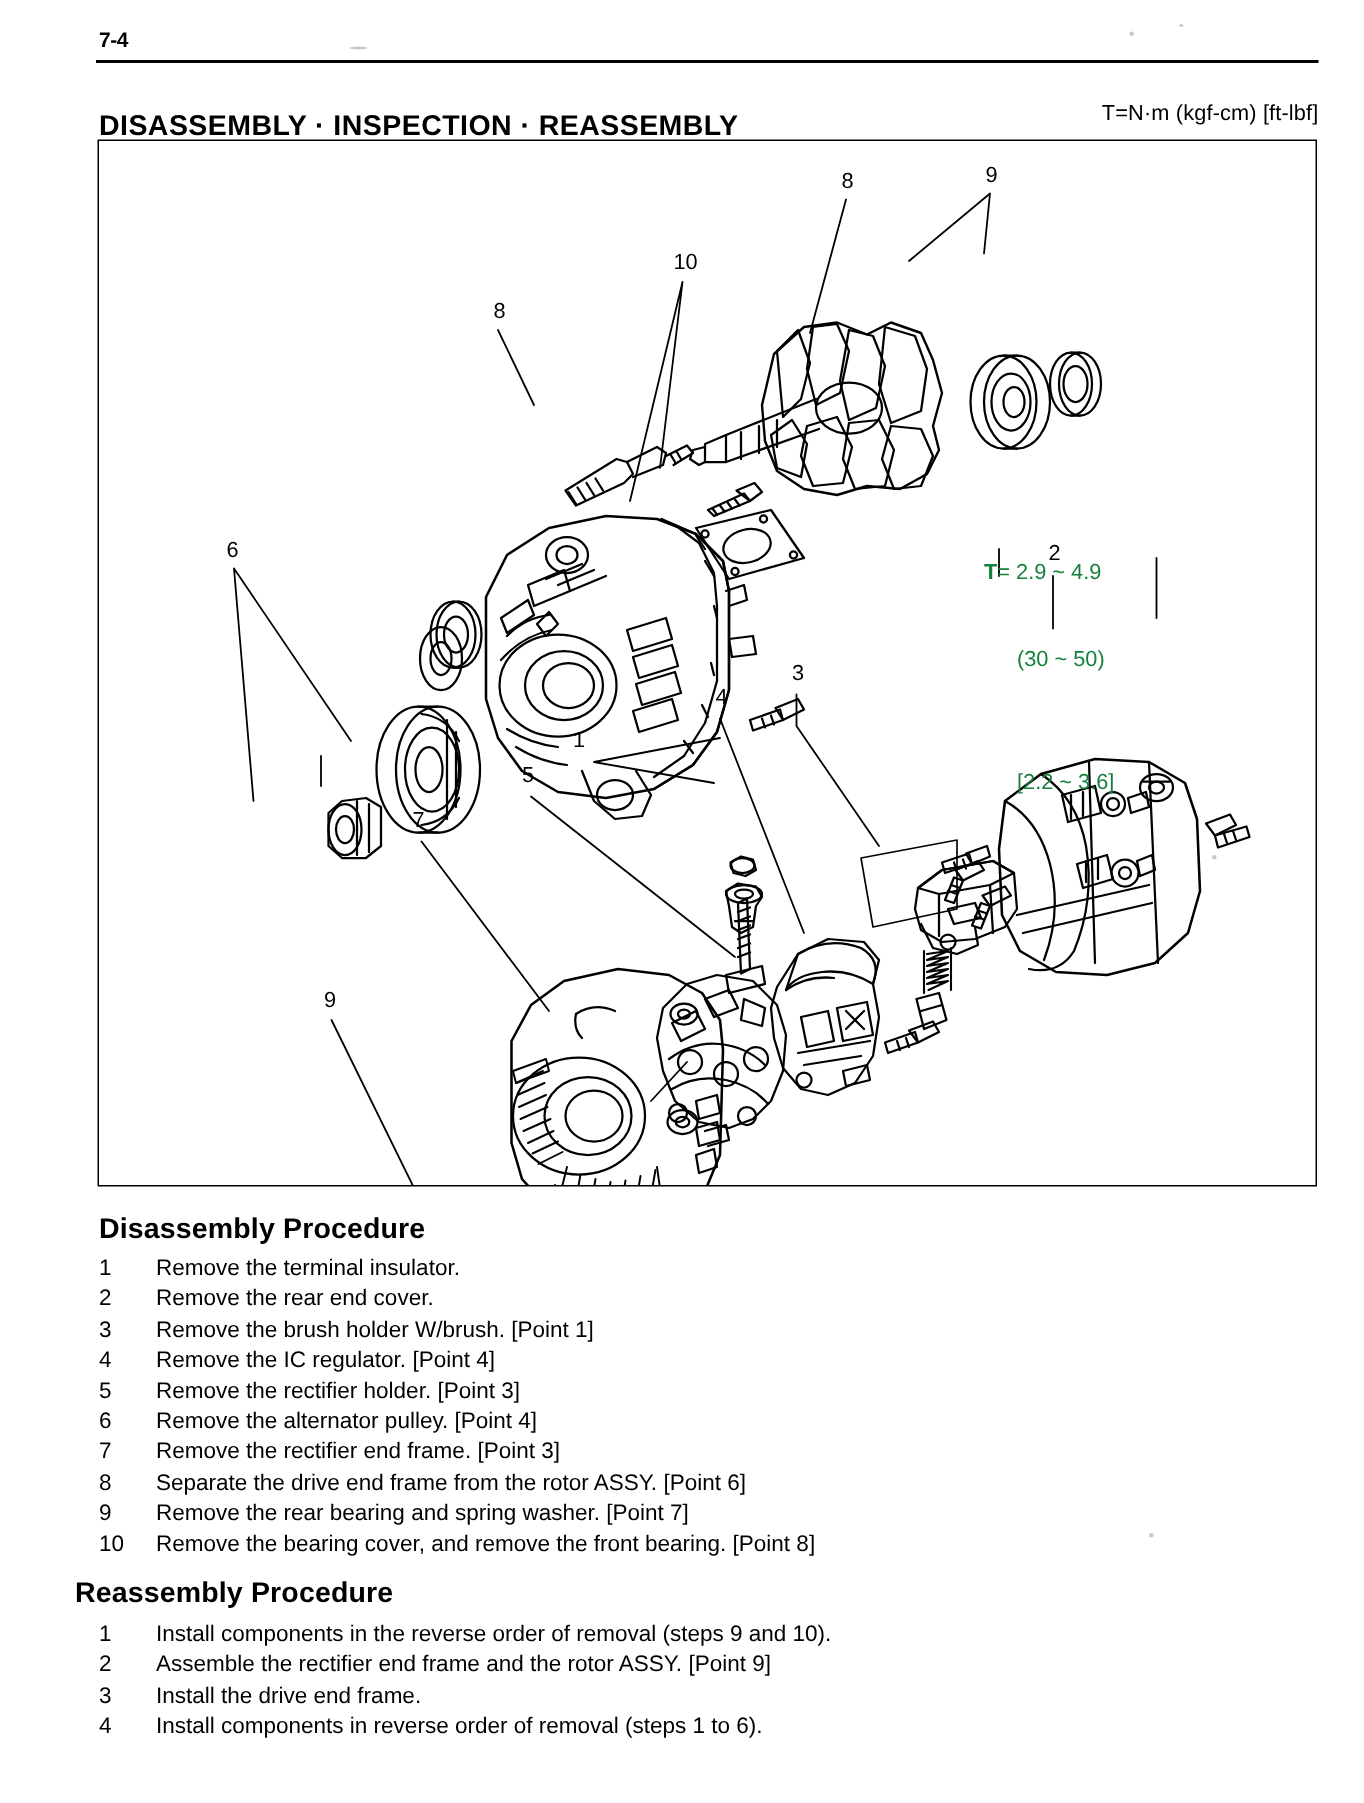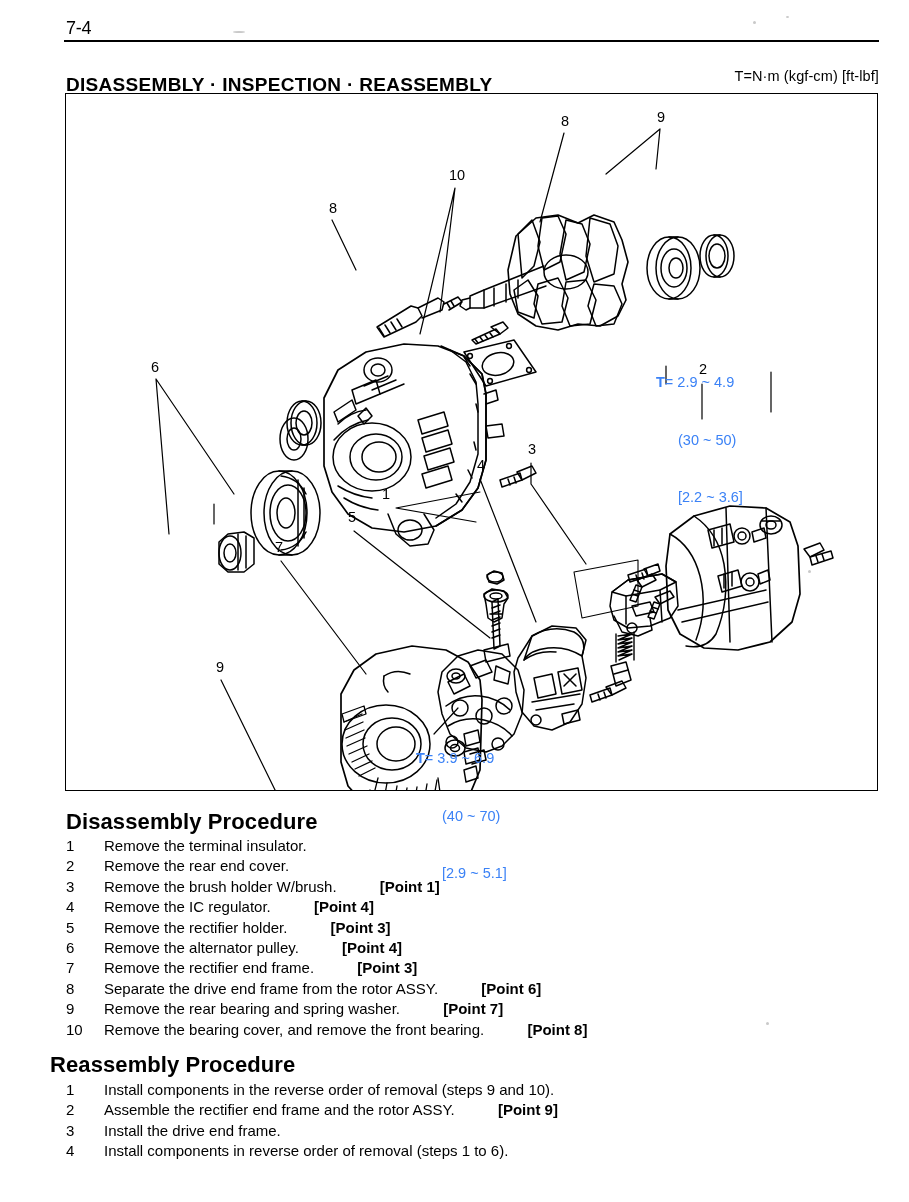--- a/index.html
+++ b/index.html
@@ -21,8 +21,8 @@
     position: absolute;
     left: 66px;
     top: 18px;
-    font-size: 18px;
-    font-weight: 400;
+    font-size: 14px;
+    font-weight: 700;
     letter-spacing: -0.3px;
   }
   .header-rule {

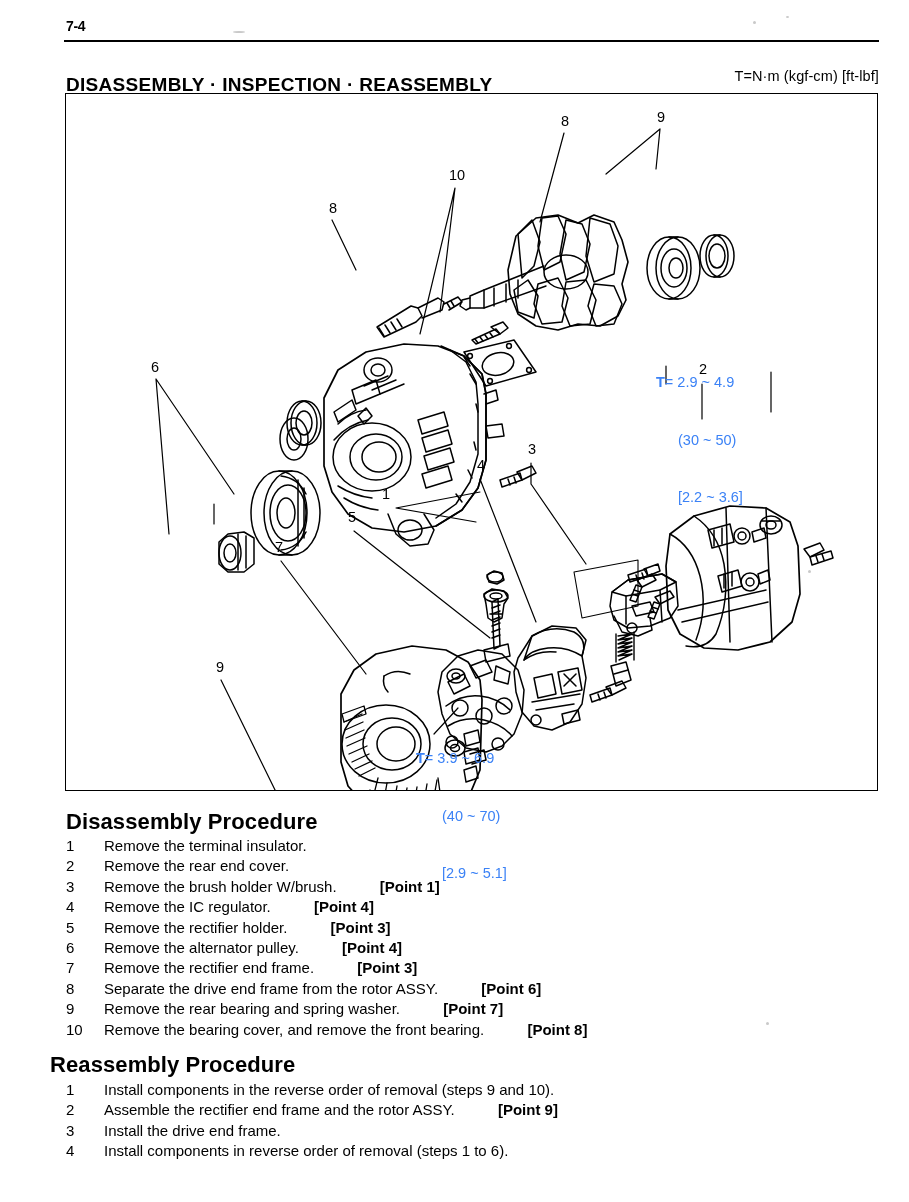--- a/index.html
+++ b/index.html
@@ -80,7 +80,7 @@
     font-size: 14.5px;
     line-height: 1.32;
     white-space: pre;
-    color: #3b82f6;
+    color: #15803d;
   }
   .torque-note b { font-weight: 700; }
 

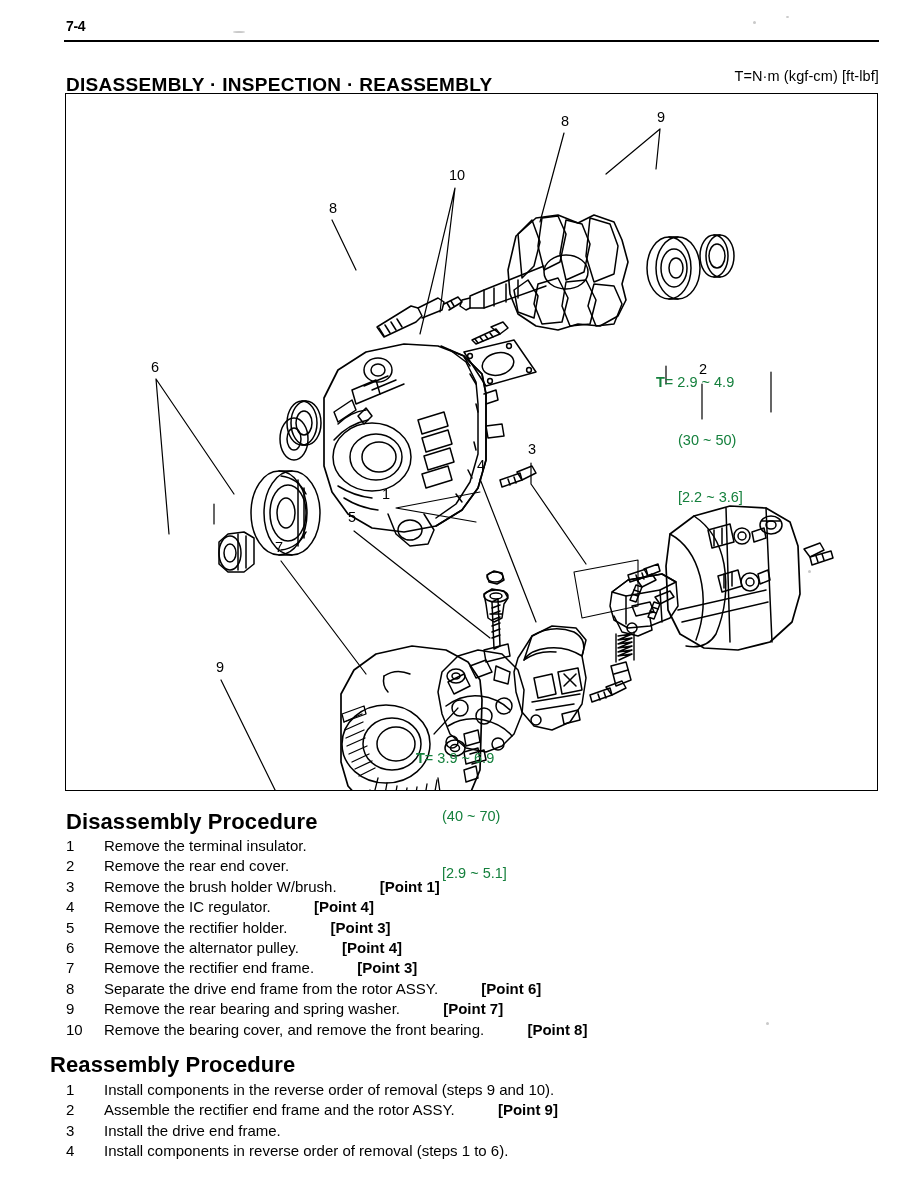--- a/index.html
+++ b/index.html
@@ -476,7 +476,7 @@
   <div class="torque-note" style="left:590px; top:241px;">
     <div><b>T</b>= 2.9 ~ 4.9</div>
     <div style="padding-left:22px;">(30 ~ 50)</div>
-    <div style="padding-left:22px;">[2.2 ~ 3.6]</div>
+    <div style="padding-left:22px;margin-top:25px;">[2.2 ~ 3.6]</div>
   </div>
 
 

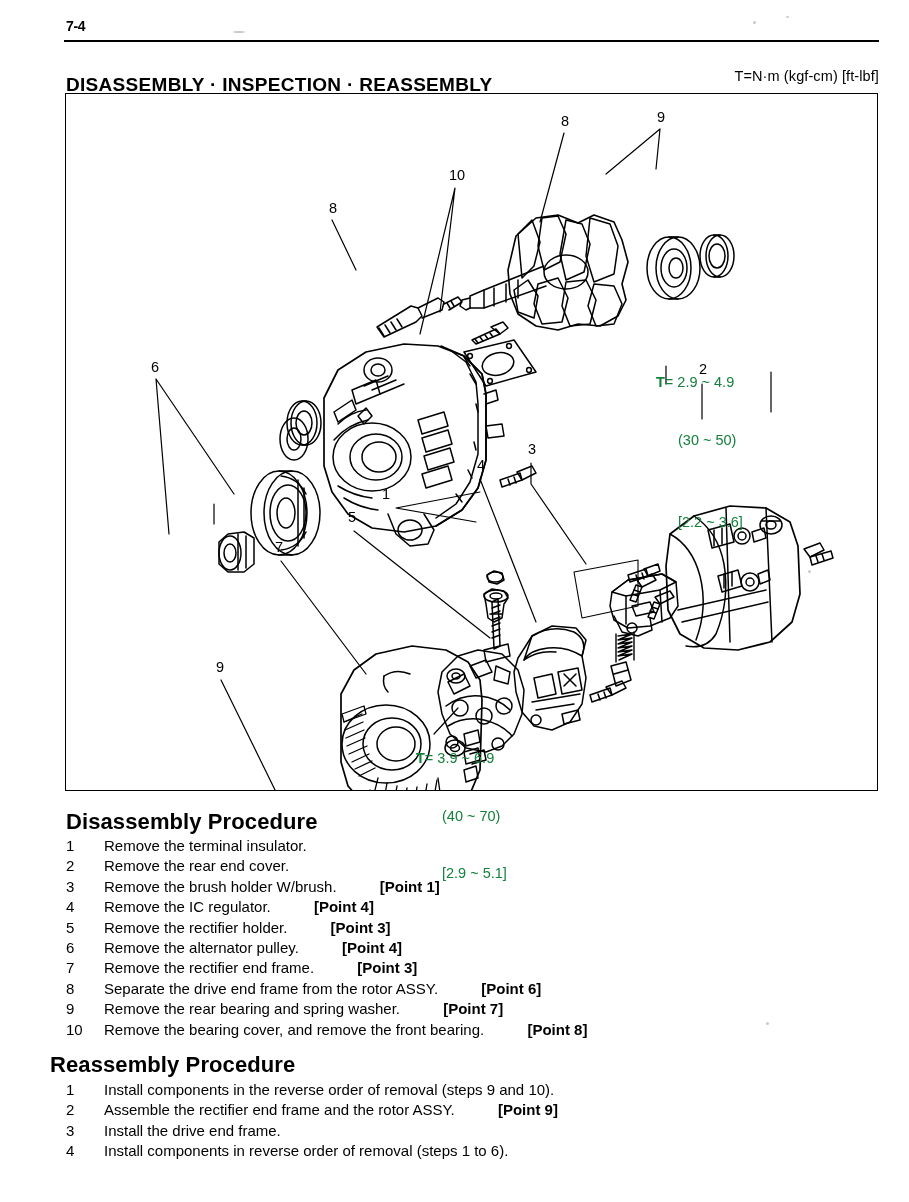--- a/index.html
+++ b/index.html
@@ -480,11 +480,6 @@
   </div>
 
 
-  <div class="torque-note" style="left:350px; top:617px;">
-    <div><b>T</b>= 3.9 ~ 6.9</div>
-    <div style="padding-left:26px;">(40 ~ 70)</div>
-    <div style="padding-left:26px;">[2.9 ~ 5.1]</div>
-  </div>
 </div>
 
 <div class="proc-heading" style="left:66px; top:809px;">Disassembly Procedure</div>

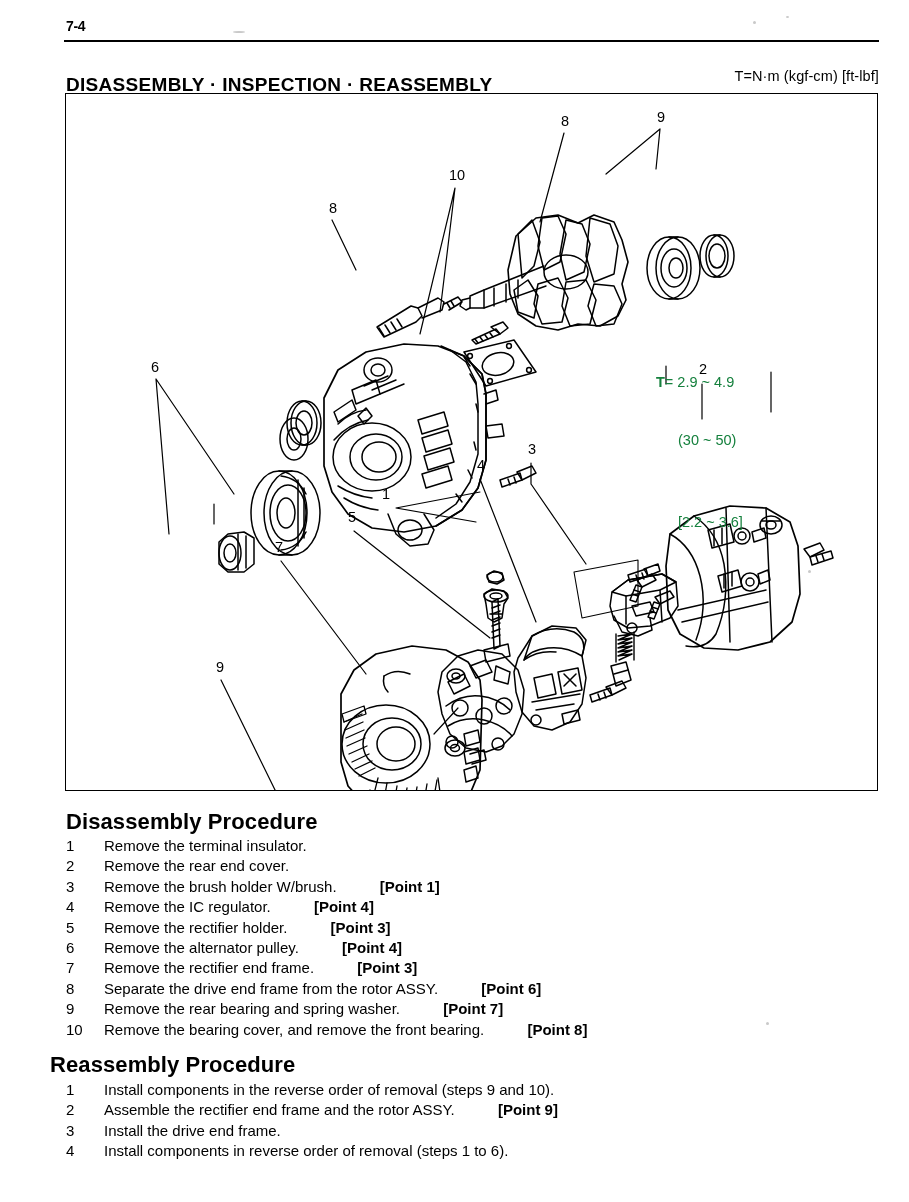--- a/index.html
+++ b/index.html
@@ -87,7 +87,7 @@
   
   .proc-heading {
     position: absolute;
-    font-size: 22px;
+    font-size: 19px;
     font-weight: 700;
     letter-spacing: 0.1px;
   }

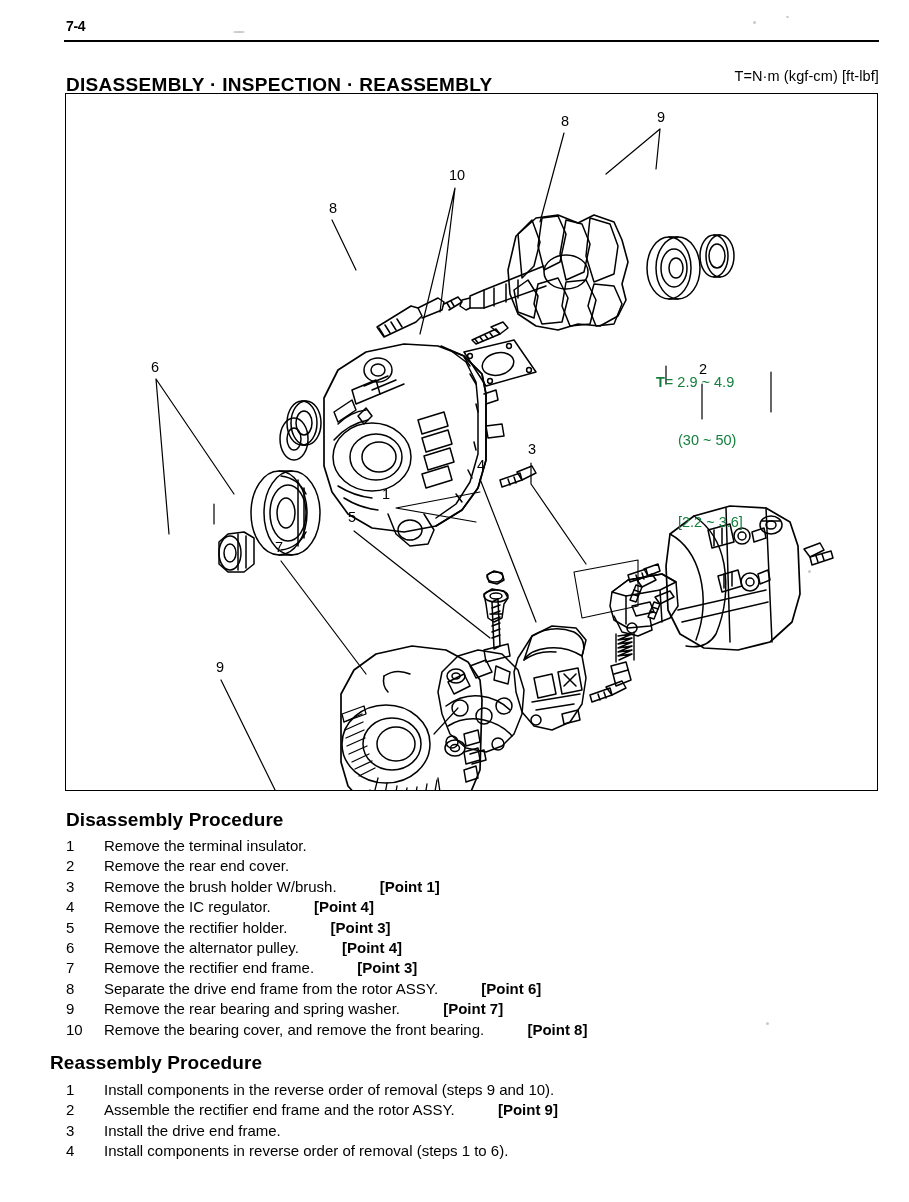--- a/index.html
+++ b/index.html
@@ -108,7 +108,7 @@
     text-align: left;
   }
   .proc-text { flex: 1 1 auto; }
-  .proc-text b { font-weight: 700; margin-left: 39px; }
+  .proc-text b { font-weight: 400; }
 
   
   .speck {

